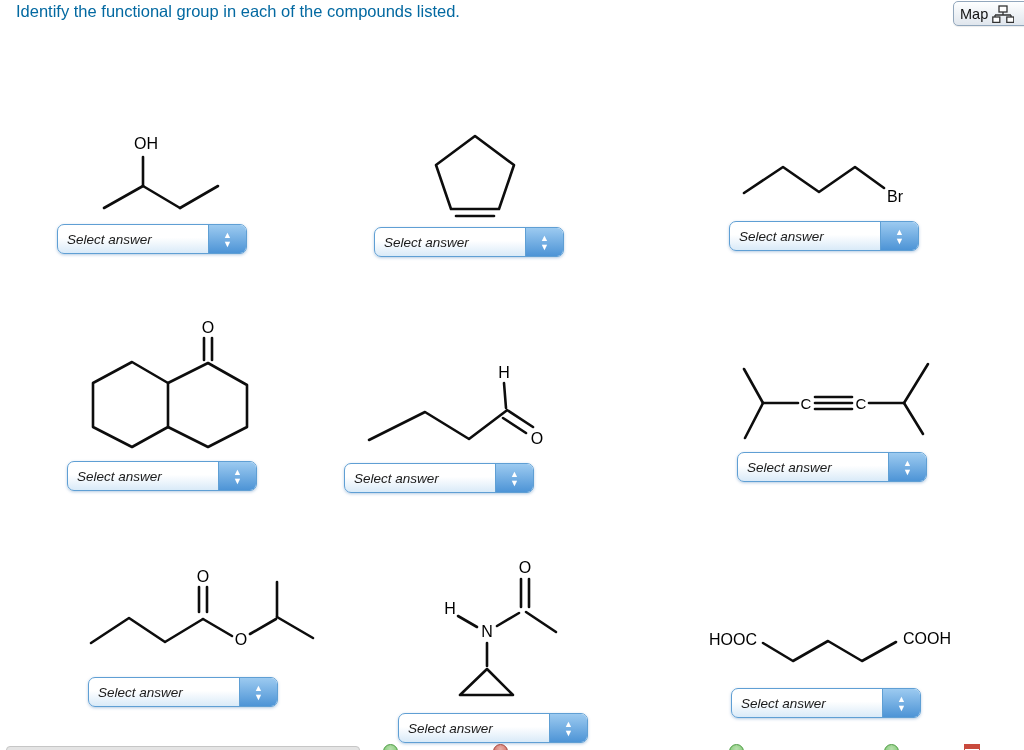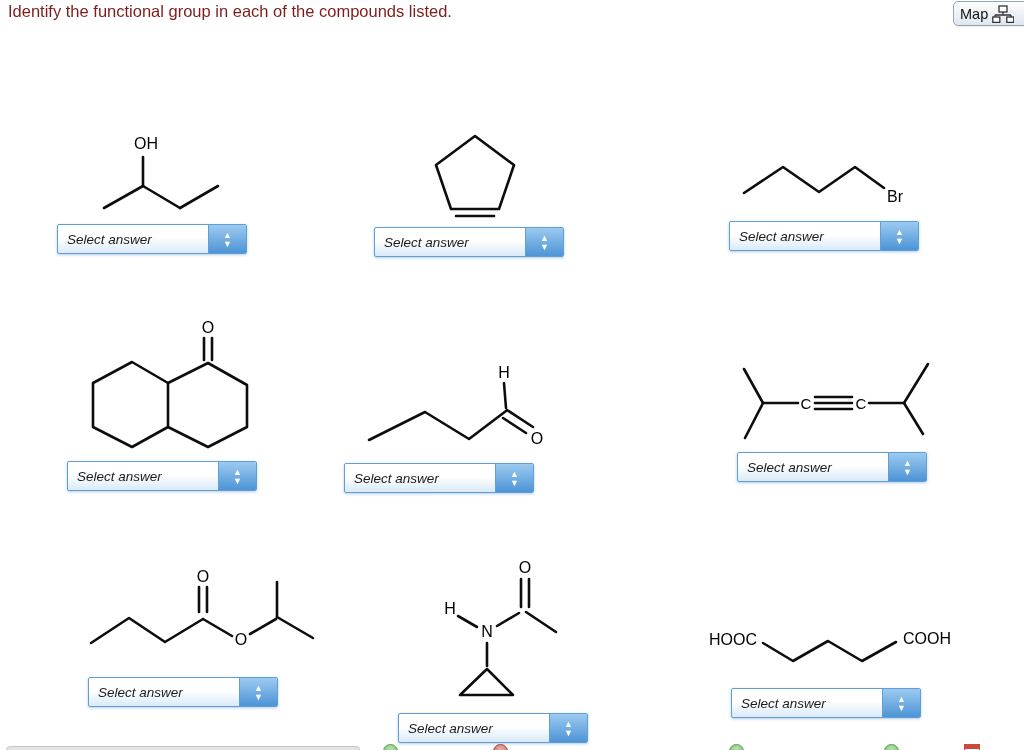--- a/index.html
+++ b/index.html
@@ -8,7 +8,7 @@
     background:#ffffff;font-family:"Liberation Sans", sans-serif;
   }
   .page-title{
-    position:absolute;left:8px;top:2px;font-size:16.5px;color:#7f1d1d;
+    position:absolute;left:16px;top:2px;font-size:16.5px;color:#0369a1;
   }
   
   .map-btn{

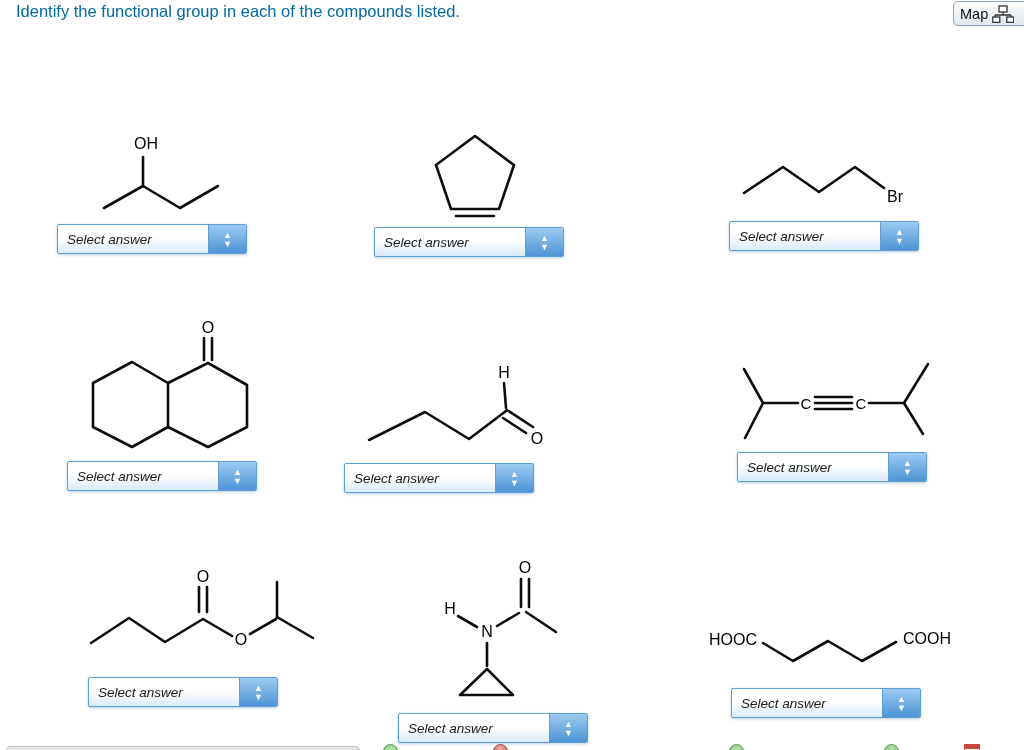--- a/index.html
+++ b/index.html
@@ -30,7 +30,7 @@
   
   .dd{
     position:absolute;width:190px;height:30px;box-sizing:border-box;
-    border:1.5px solid #5f9fd4;border-radius:2px;overflow:hidden;
+    border:1.5px solid #5f9fd4;border-radius:7px;overflow:hidden;
     background:linear-gradient(#ffffff 45%,#d9eaf8);
     box-shadow:0 1px 3px rgba(90,140,190,.45);
     display:flex;align-items:stretch;cursor:pointer;

